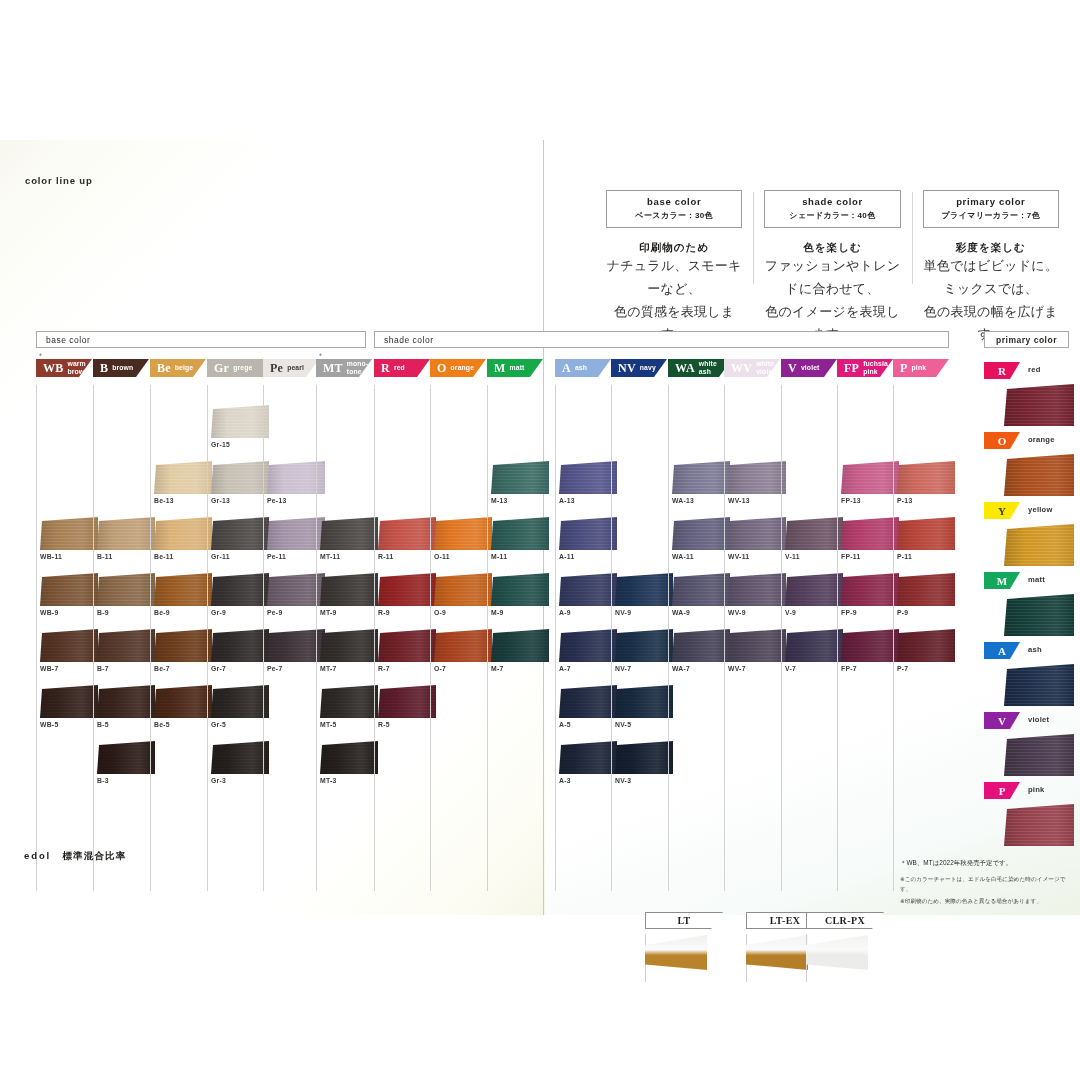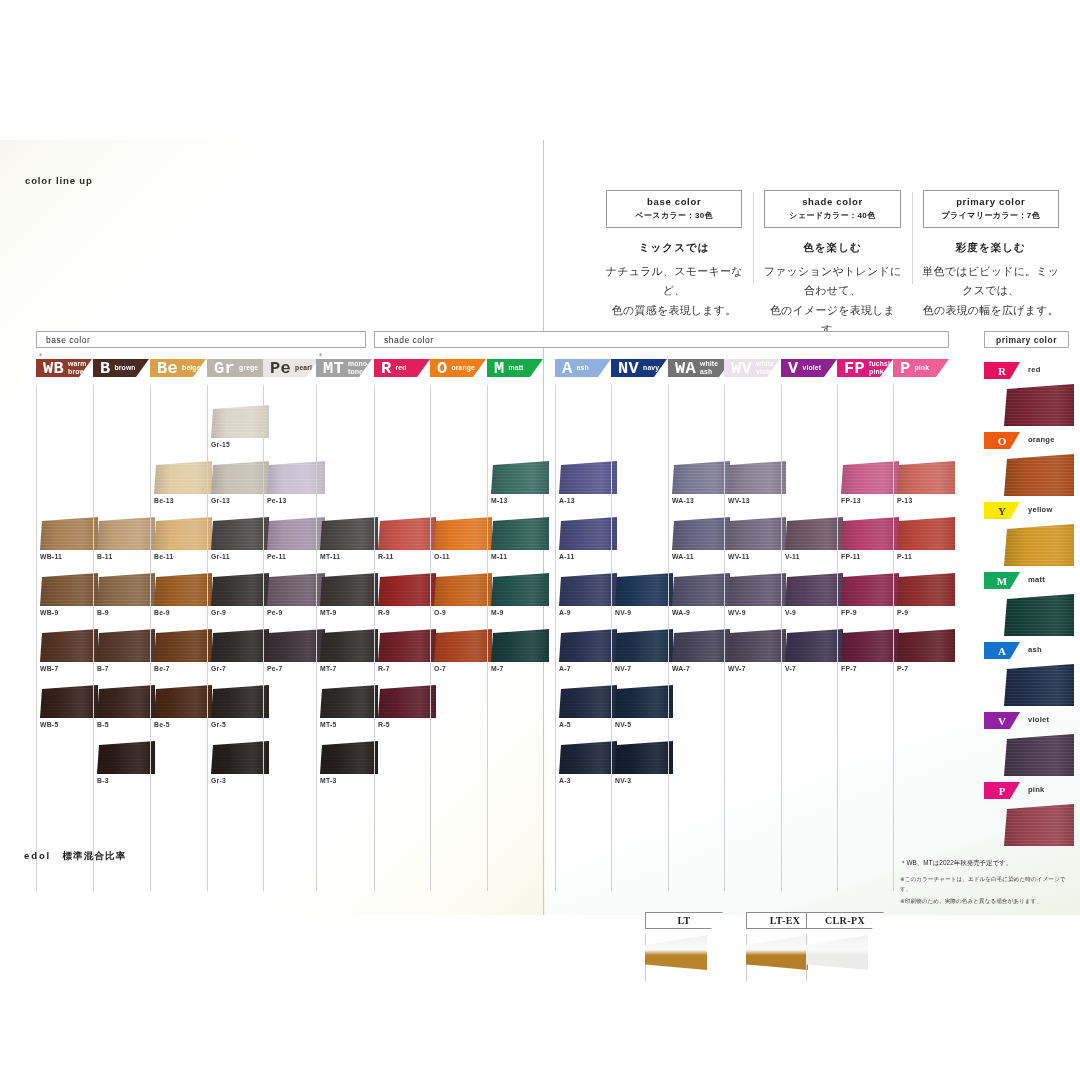--- a/index.html
+++ b/index.html
@@ -205,7 +205,7 @@
           <div class="def-en">base color</div>
           <div class="def-jp">ベースカラー：30色</div>
         </div>
-        <div class="def-h">ミックスでは</div>
+        <div class="def-h">印刷物のため</div>
         <div class="def-d">
           <div>ナチュラル、スモーキーなど、</div>
           <div>色の質感を表現します。</div>

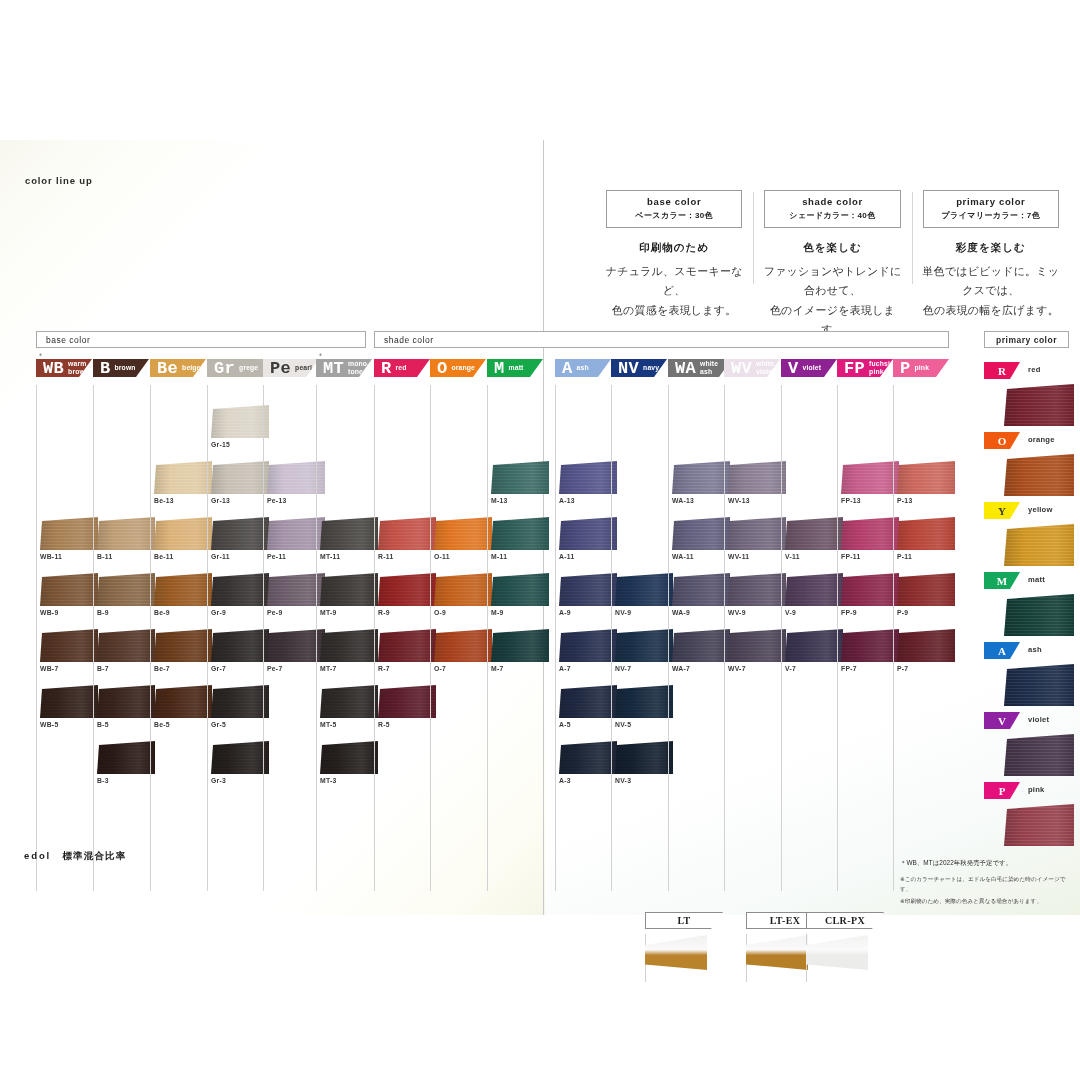--- a/index.html
+++ b/index.html
@@ -57,7 +57,7 @@
   .def-en{font-size:9.5px;letter-spacing:.07em;font-weight:700;color:#222;}
   .def-jp{font-size:8px;letter-spacing:.05em;margin-top:3px;color:#222;font-weight:700;}
   .def-h{font-size:10.5px;font-weight:700;letter-spacing:.1em;margin-top:13px;color:#1f1d1b;}
-  .def-d{font-size:11px;line-height:1.75;margin-top:7px;color:#333;letter-spacing:.02em;}
+  .def-d{font-size:13px;line-height:1.75;margin-top:0;color:#333;letter-spacing:.02em;}
 
   
   .seclabel{

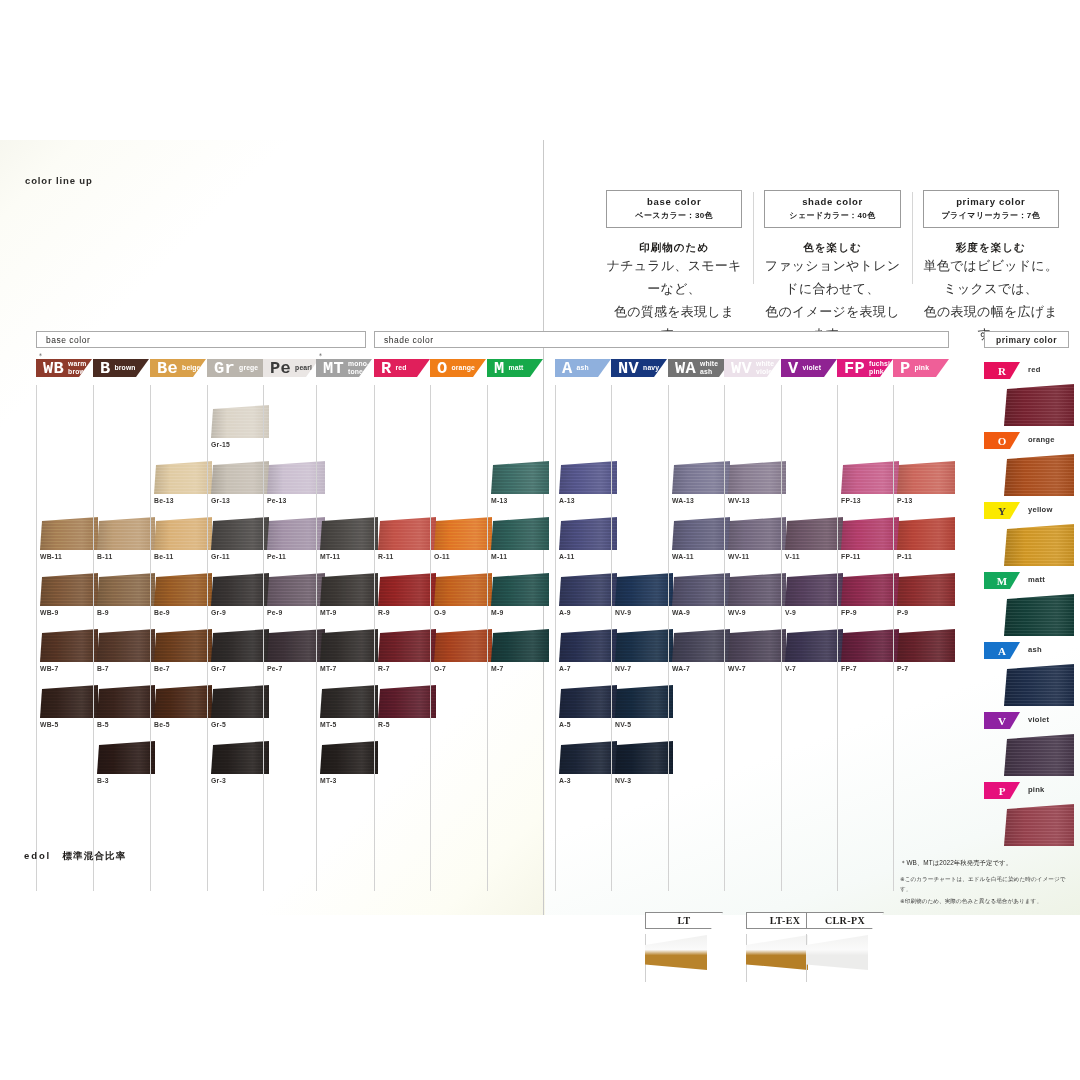--- a/index.html
+++ b/index.html
@@ -92,8 +92,8 @@
     clip-path:polygon(0 0,100% 0,calc(100% - 13px) 100%,0 100%);
   }
   .tag .abbr{
-    font-family:Liberation Mono, monospace;
-    font-size:17px;font-weight:700;letter-spacing:.02em;line-height:1;
+    font-family:Liberation Serif, serif;
+    font-size:12px;font-weight:700;letter-spacing:.02em;line-height:1;
   }
   .tag .full{font-size:6.8px;line-height:1.12;margin-left:4px;letter-spacing:.02em;font-weight:600;}
   .tag .full.two{white-space:pre-line;}

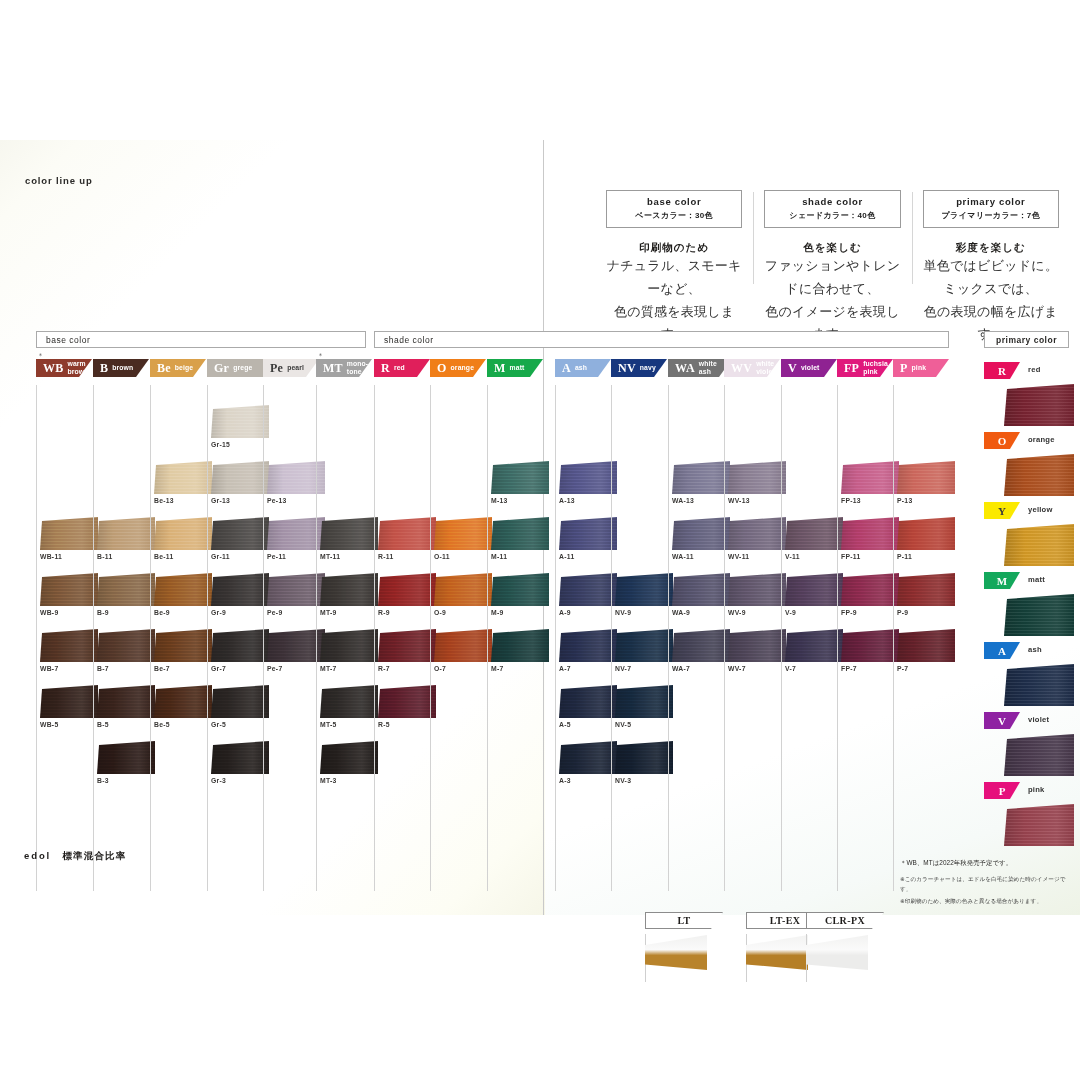--- a/index.html
+++ b/index.html
@@ -525,7 +525,7 @@
         </div>
       </div>
       <div class="col" style="left: 668px; width: 56px;">
-        <div class="tag" style="width:64px;background:#737373;color:#ffffff">
+        <div class="tag" style="width:64px;background:#14532d;color:#ffffff">
           <span class="abbr">WA</span>
           <span class="full two">white<br>ash</span>
         </div>

